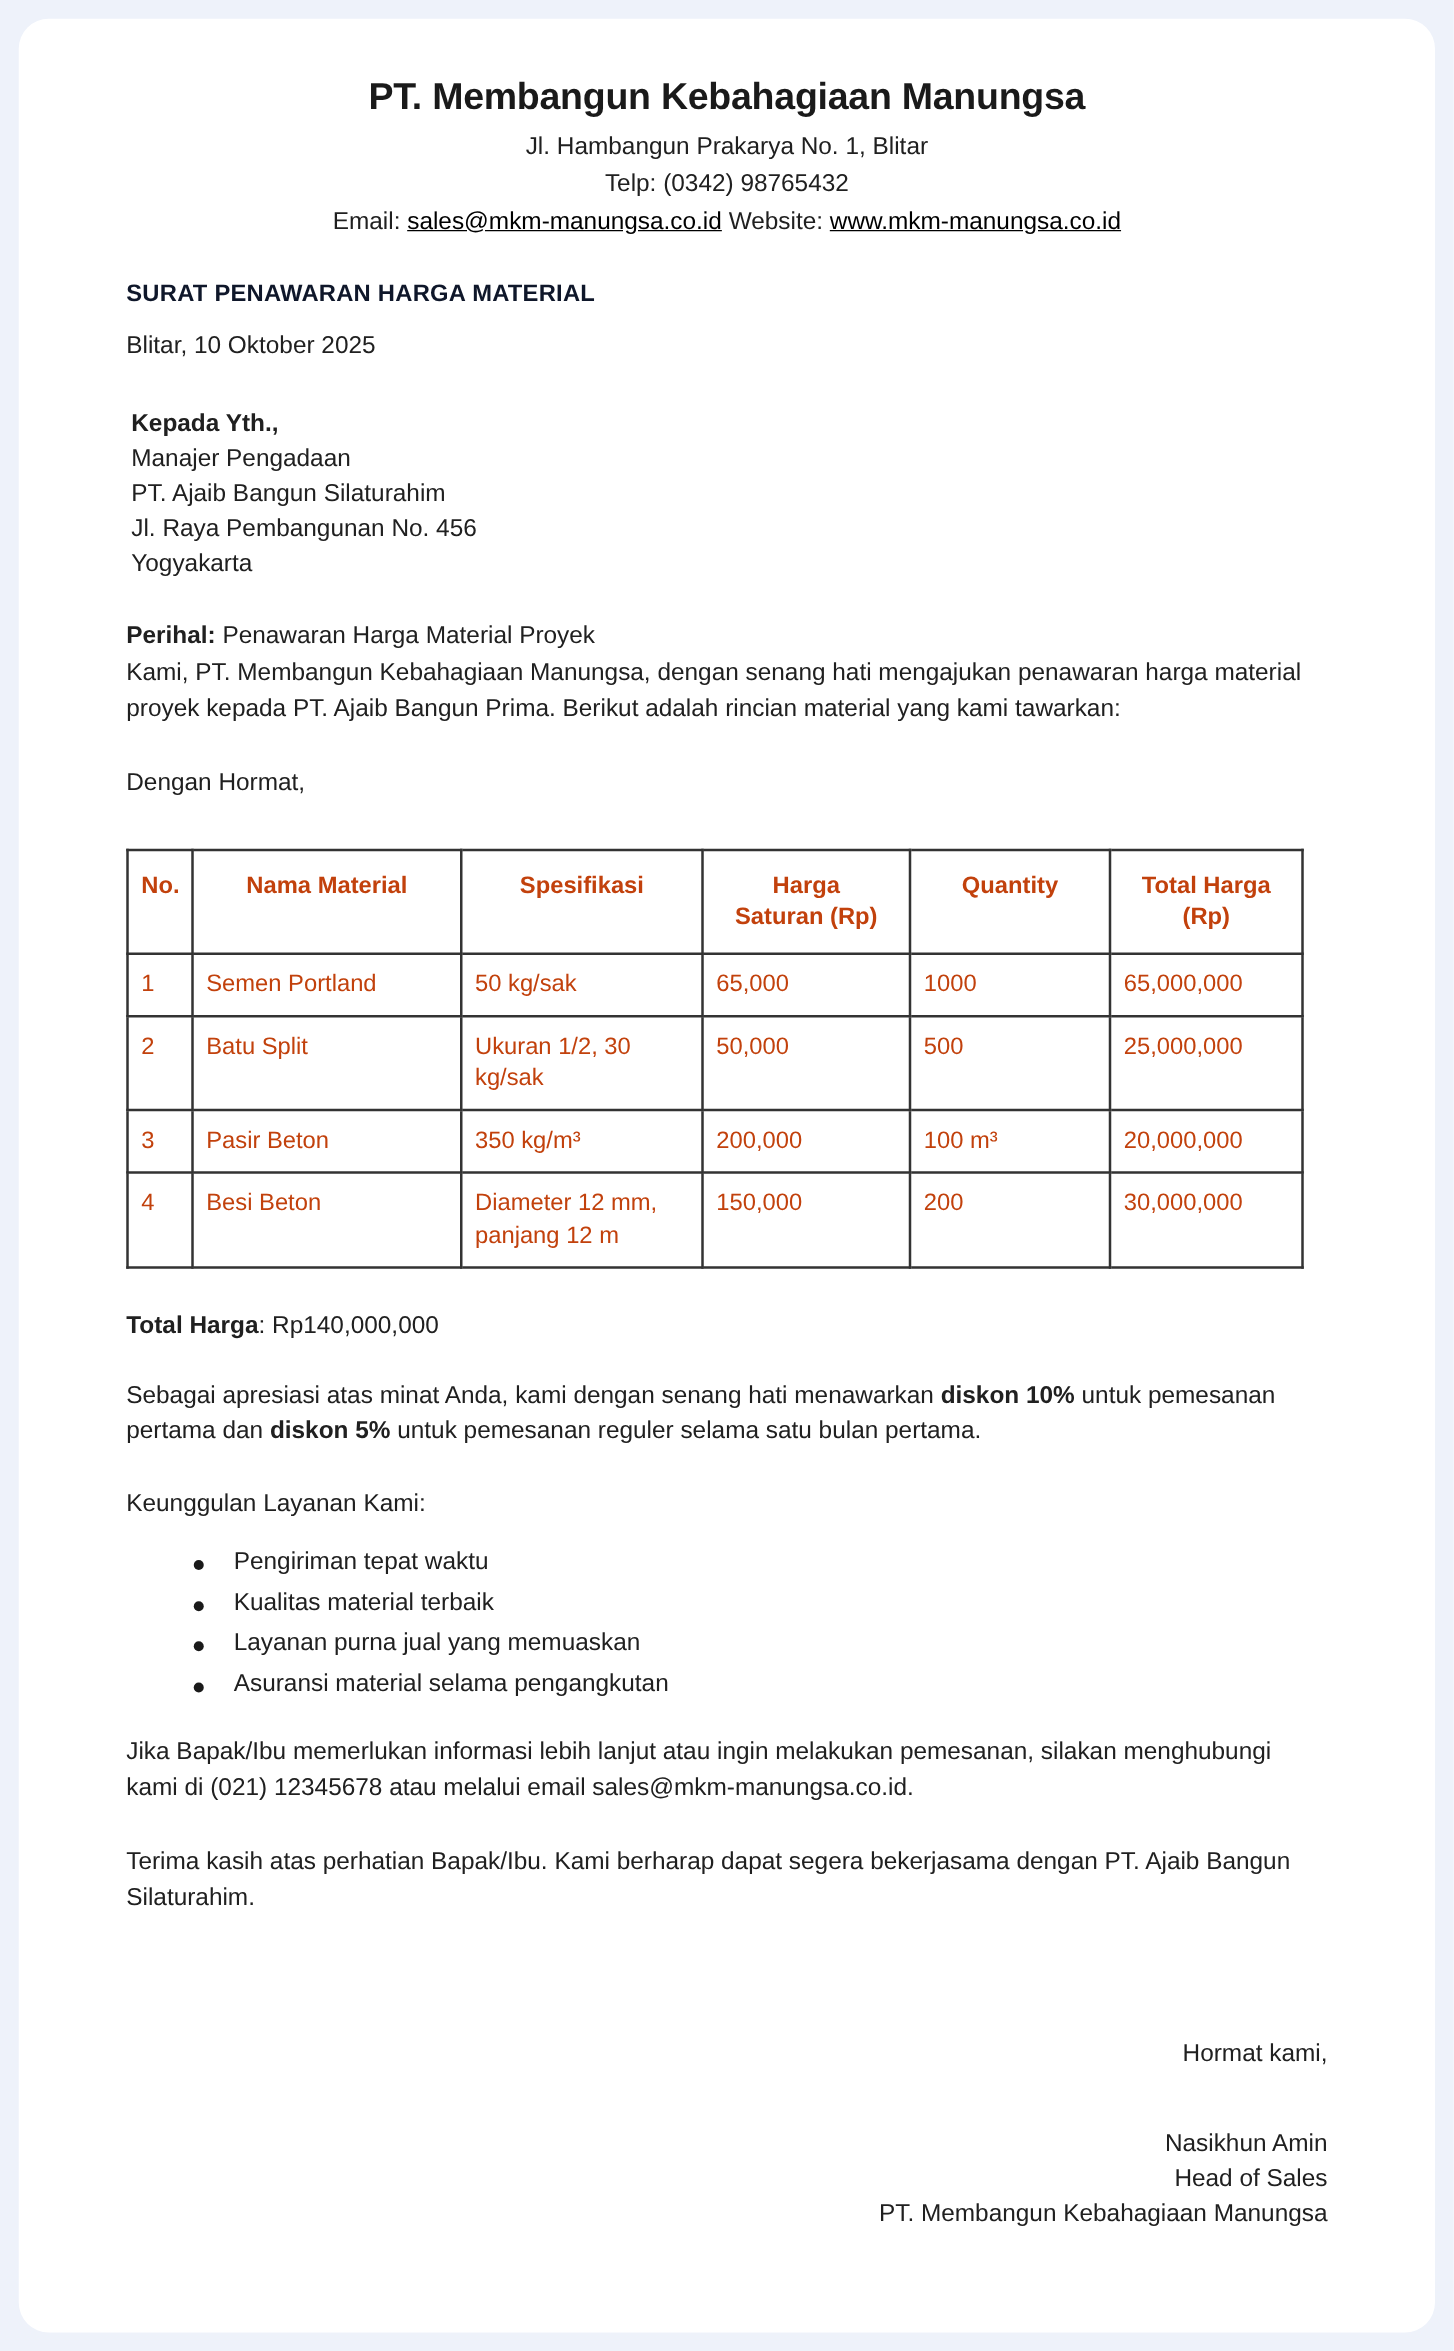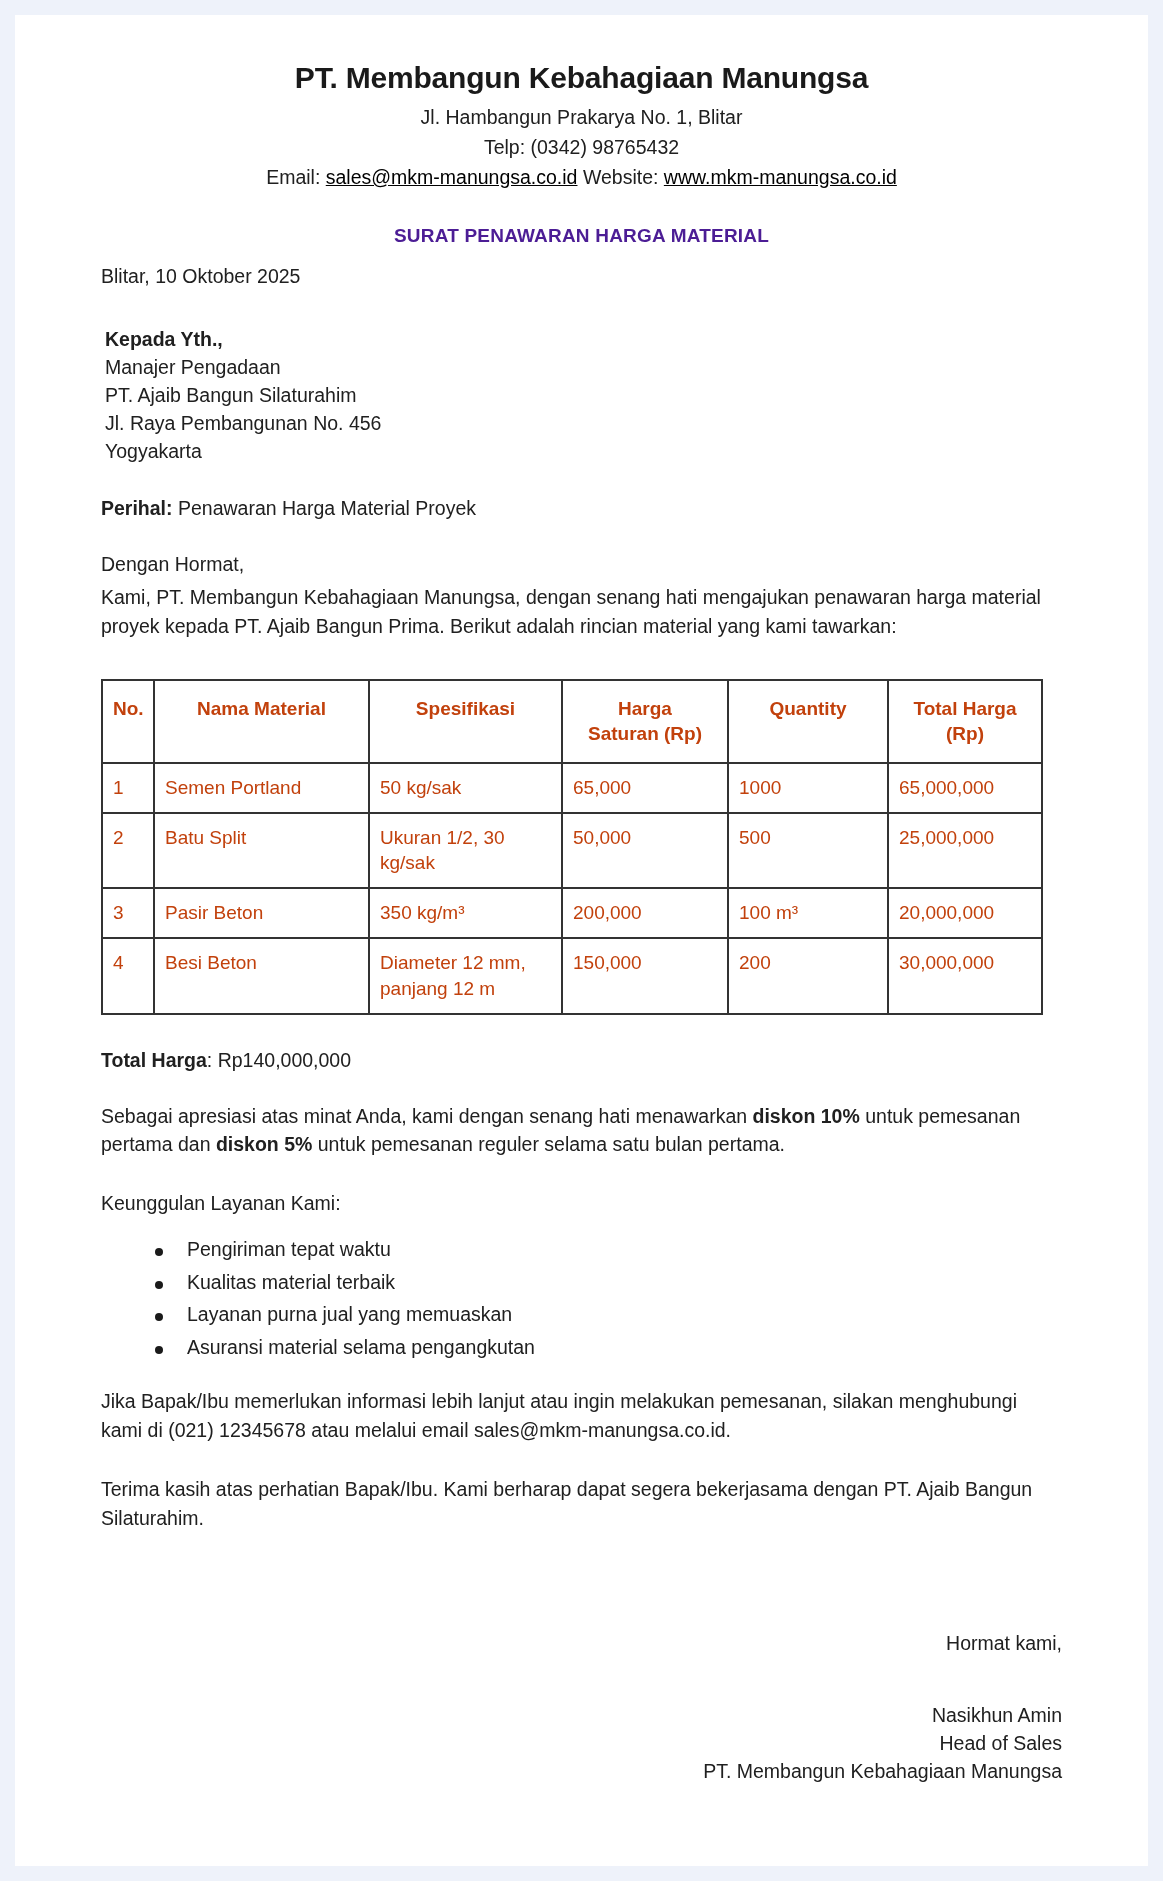--- a/index.html
+++ b/index.html
@@ -20,6 +20,7 @@
     box-sizing: border-box;
     padding: 46px 86px 40px 86px;
     position: relative;
+    border-radius: 24px;
   }
 
   

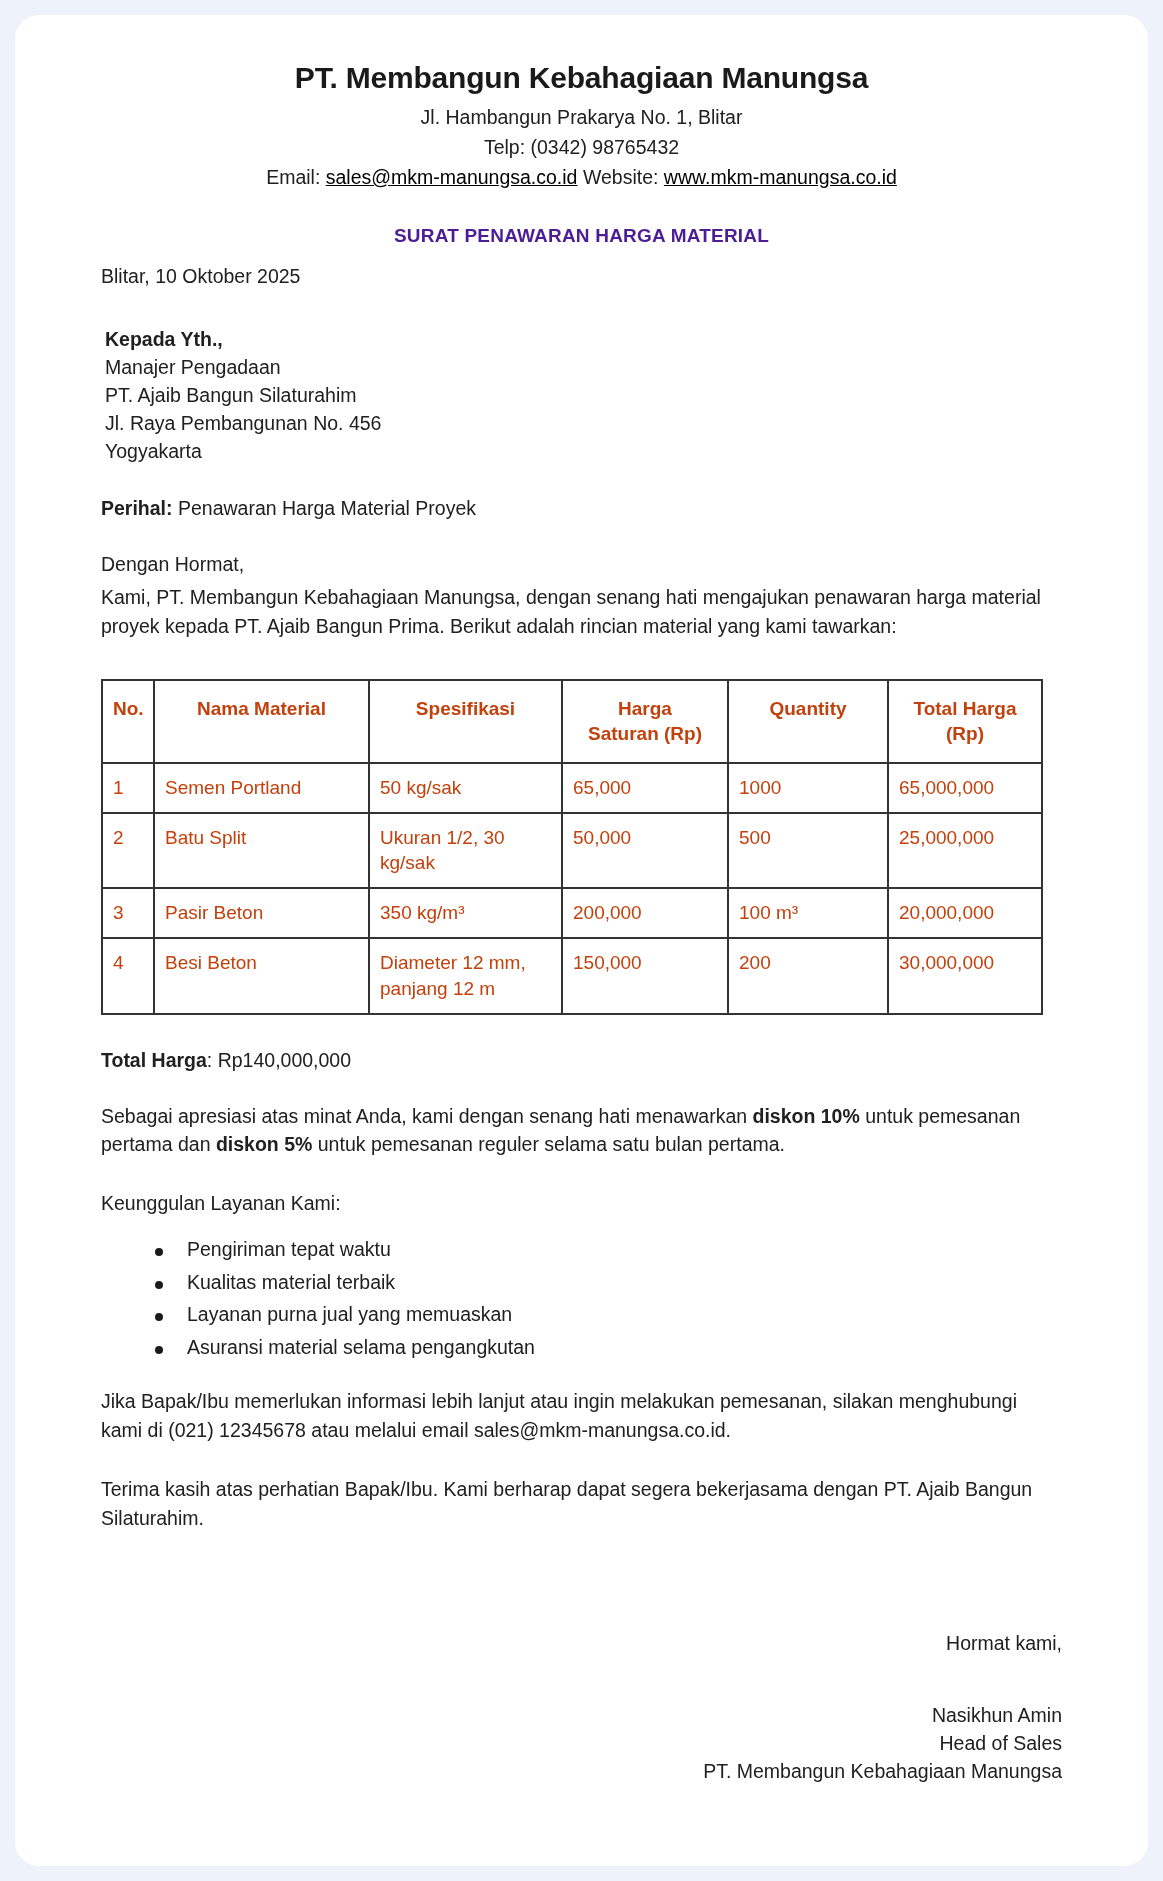--- a/index.html
+++ b/index.html
@@ -49,10 +49,10 @@
 
   
   .subject {
-    text-align: center;
+    text-align: left;
     font-size: 19px;
     font-weight: bold;
-    color: #4c1d95;
+    color: #0f172a;
     margin: 36px 0 0 0;
     letter-spacing: 0.2px;
   }

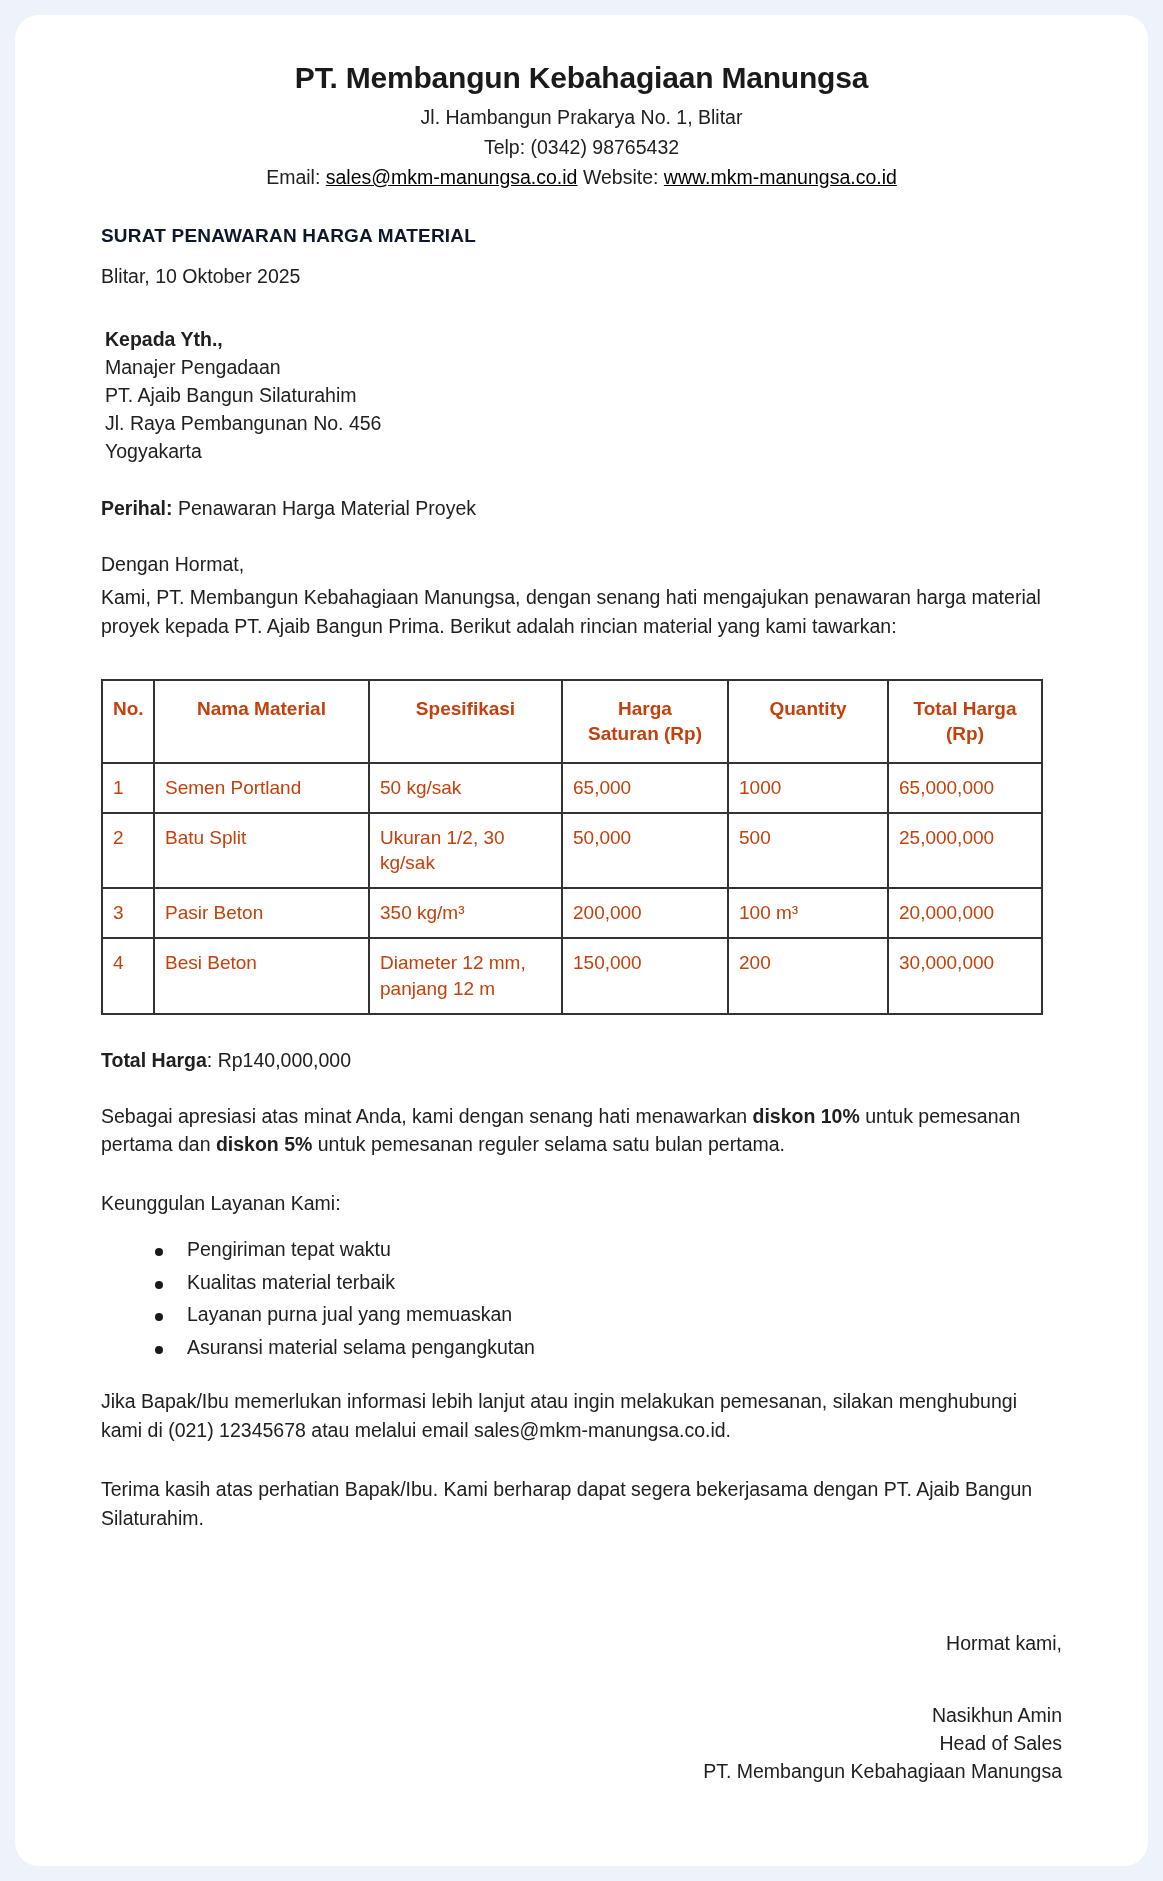--- a/index.html
+++ b/index.html
@@ -193,8 +193,8 @@
     <span>Penawaran Harga Material Proyek</span>
   </div>
 
+  <div class="para tight">Kami, PT. Membangun Kebahagiaan Manungsa, dengan senang hati mengajukan penawaran harga material proyek kepada PT. Ajaib Bangun Prima. Berikut adalah rincian material yang kami tawarkan:</div>
   <div class="para">Dengan Hormat,</div>
-  <div class="para tight">Kami, PT. Membangun Kebahagiaan Manungsa, dengan senang hati mengajukan penawaran harga material proyek kepada PT. Ajaib Bangun Prima. Berikut adalah rincian material yang kami tawarkan:</div>
 
   <table class="materials">
     <colgroup>

